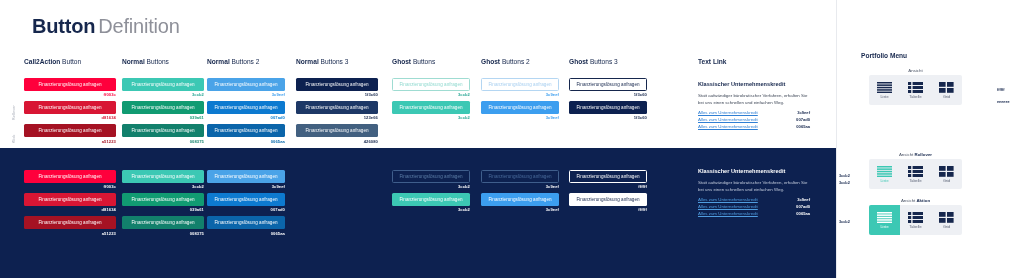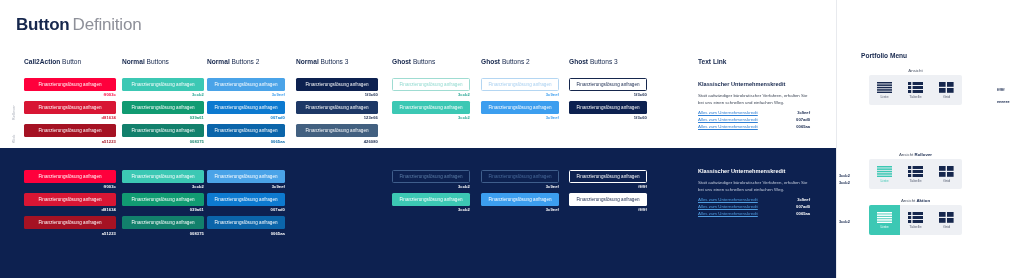--- a/index.html
+++ b/index.html
@@ -33,8 +33,8 @@
 
   
   .title {
-    position: absolute; left: 16px; top: 15px;
-    font-size: 17px; letter-spacing: -0.2px;
+    position: absolute; left: 32px; top: 15px;
+    font-size: 20px; letter-spacing: -0.2px;
     white-space: nowrap;
   }
   .title .b { font-weight: bold; color: #16274d; }

